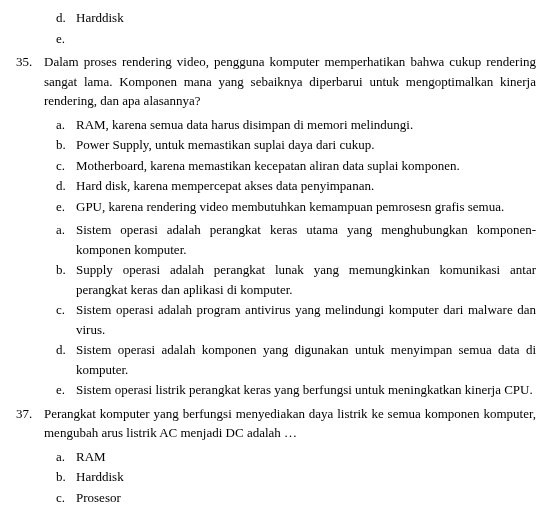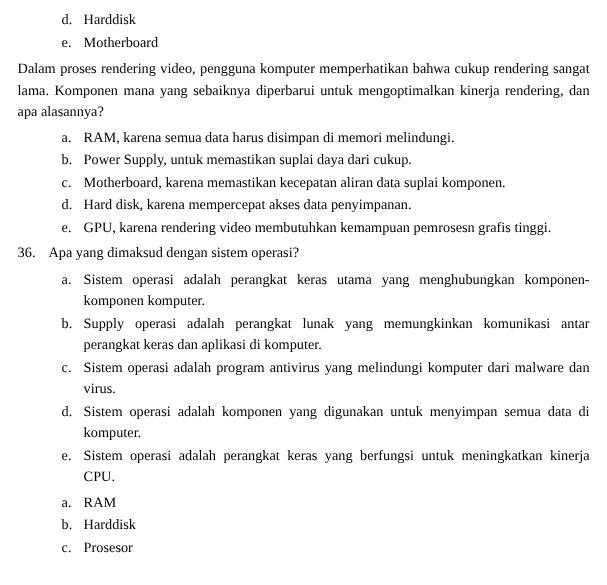--- a/index.html
+++ b/index.html
@@ -71,7 +71,6 @@
     </div>
     <div class="prev-item">
       <span class="prev-letter">e.</span>
-      <span>Motherboard</span>
     </div>
   </div>
 

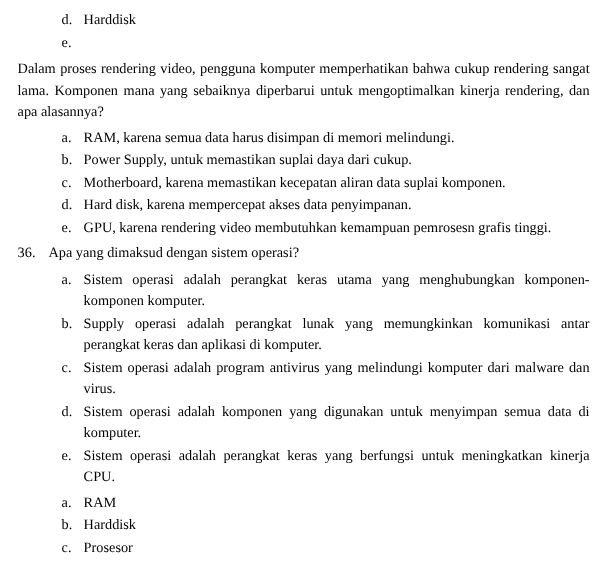--- a/index.html
+++ b/index.html
@@ -75,6 +75,7 @@
   </div>
 
   <div class="question">
+    <span class="question-number">35.</span>
     <span class="question-text">Dalam proses rendering video, pengguna komputer memperhatikan bahwa cukup rendering sangat lama. Komponen mana yang sebaiknya diperbarui untuk mengoptimalkan kinerja rendering, dan apa alasannya?</span>
   </div>
   <div class="answer-list">

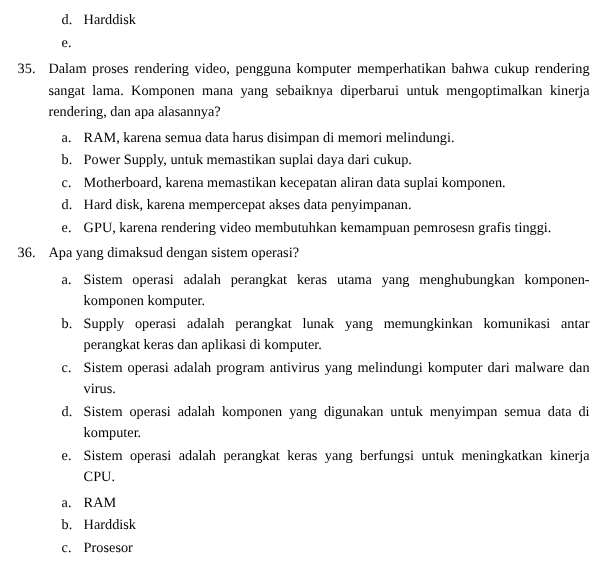--- a/index.html
+++ b/index.html
@@ -97,7 +97,7 @@
     </div>
     <div class="answer-item">
       <span class="answer-letter">e.</span>
-      <span class="answer-text">GPU, karena rendering video membutuhkan kemampuan pemrosesn grafis tinggi.</span>
+      <span class="answer-text">GPU, karena rendering video membutuhkan kemampuan pemrosesn grafis semua.</span>
     </div>
   </div>
 

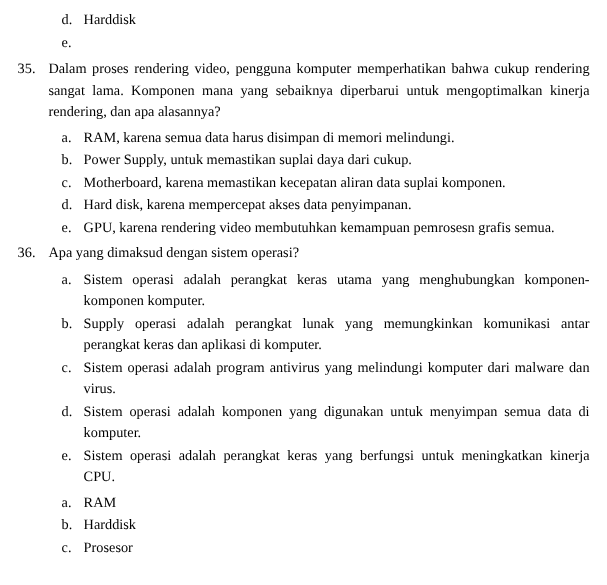--- a/index.html
+++ b/index.html
@@ -101,10 +101,6 @@
     </div>
   </div>
 
-  <div class="question">
-    <span class="question-number">36.</span>
-    <span class="question-text">Apa yang dimaksud dengan sistem operasi?</span>
-  </div>
   <div class="answer-list">
     <div class="answer-item">
       <span class="answer-letter">a.</span>

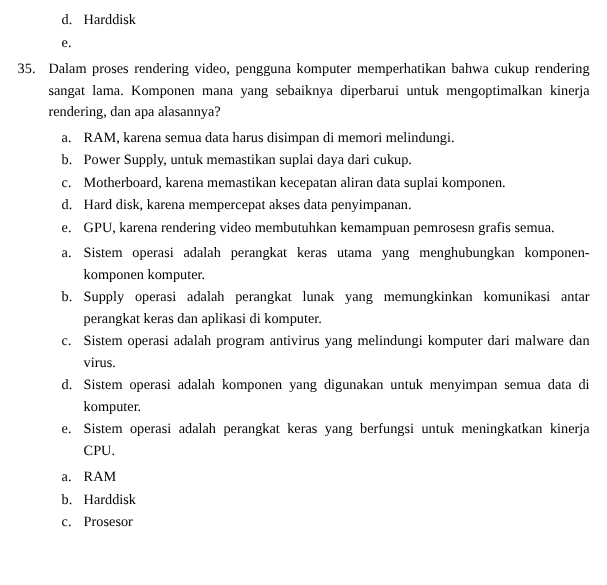--- a/index.html
+++ b/index.html
@@ -120,7 +120,7 @@
     </div>
     <div class="answer-item">
       <span class="answer-letter">e.</span>
-      <span class="answer-text">Sistem operasi adalah perangkat keras yang berfungsi untuk meningkatkan kinerja CPU.</span>
+      <span class="answer-text">Sistem operasi listrik perangkat keras yang berfungsi untuk meningkatkan kinerja CPU.</span>
     </div>
   </div>
 

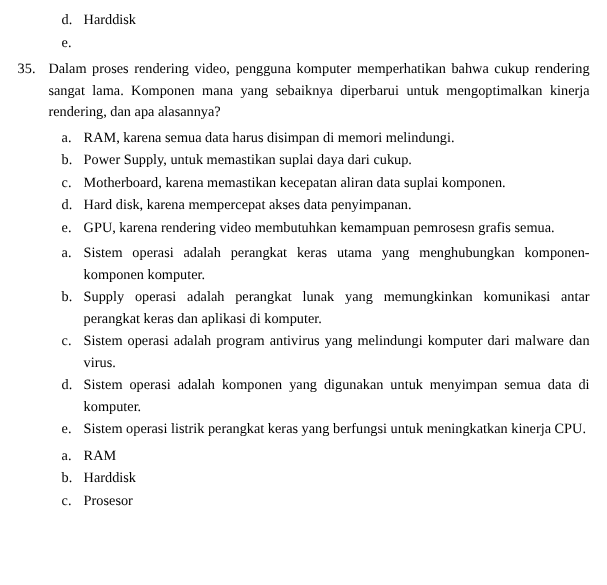--- a/index.html
+++ b/index.html
@@ -124,6 +124,10 @@
     </div>
   </div>
 
+  <div class="question">
+    <span class="question-number">37.</span>
+    <span class="question-text">Perangkat komputer yang berfungsi menyediakan daya listrik ke semua komponen komputer, mengubah arus listrik AC menjadi DC adalah …</span>
+  </div>
   <div class="answer-list">
     <div class="answer-item">
       <span class="answer-letter">a.</span>

